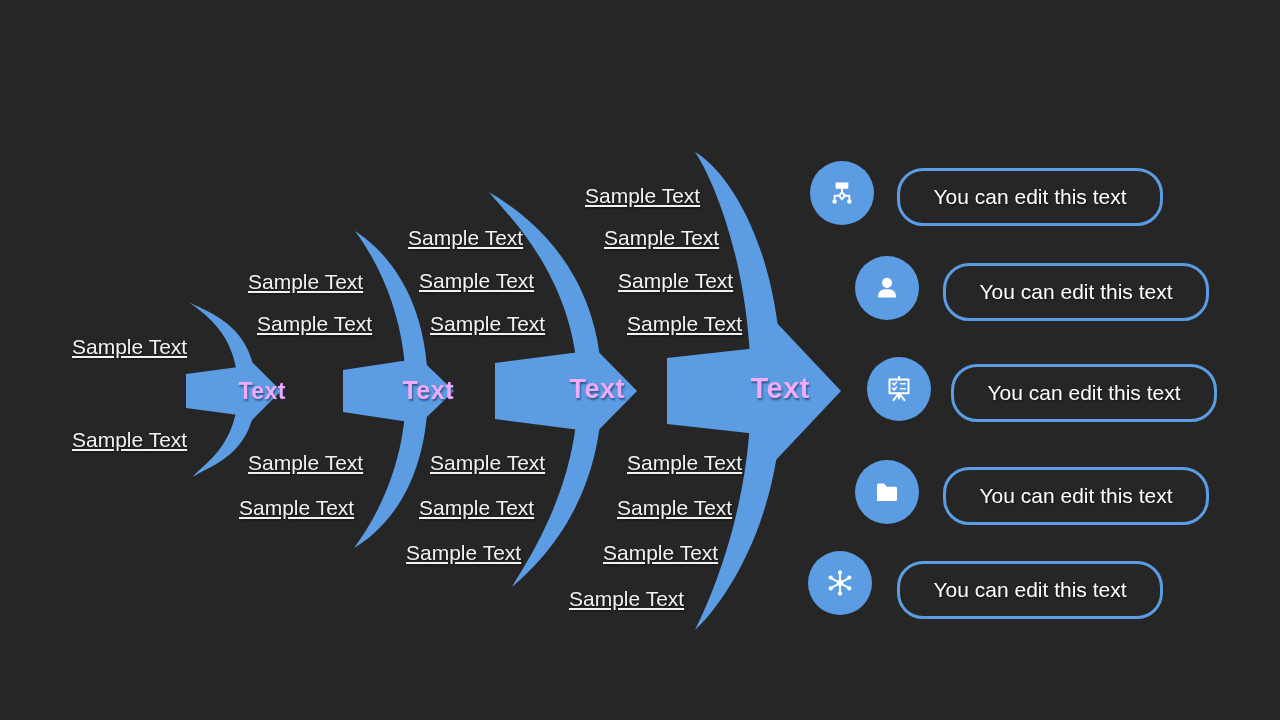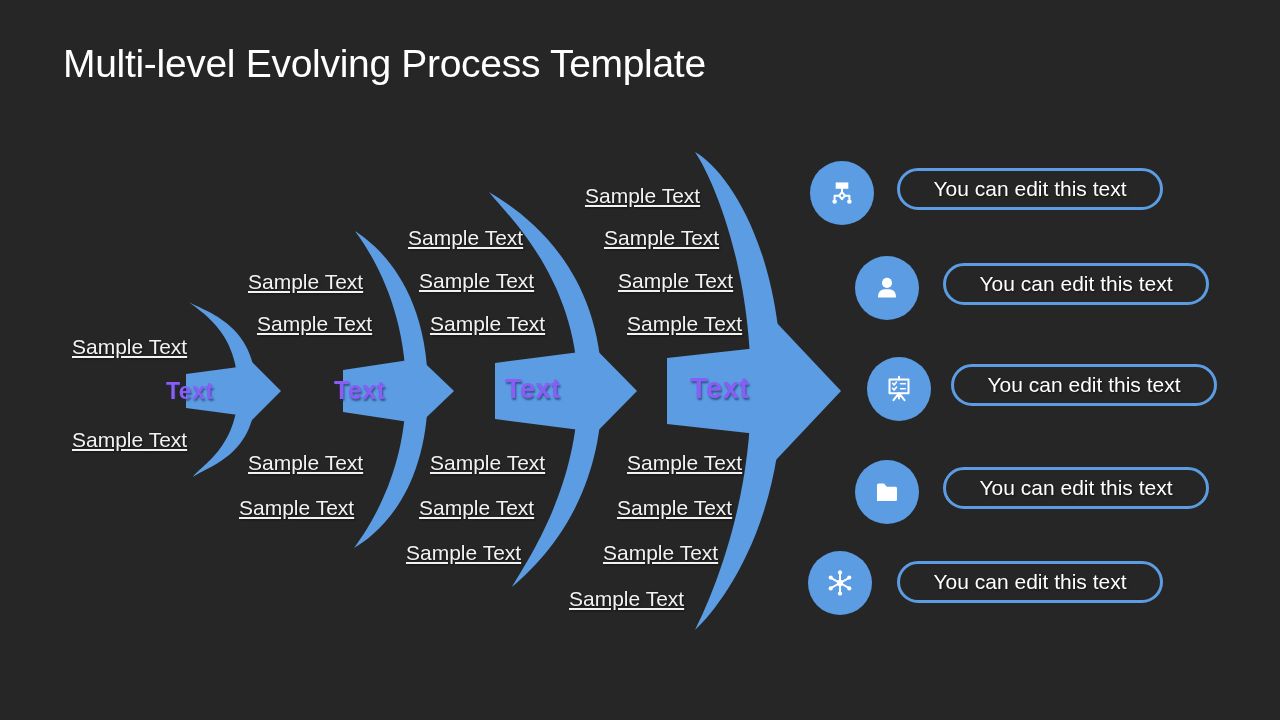--- a/index.html
+++ b/index.html
@@ -42,7 +42,6 @@
 
 <div class="slide">
 
-  <div class="page-title">Multi-level Evolving Process Template</div>
 
   <svg class="shapes" viewBox="0 0 1280 720" xmlns="http://www.w3.org/2000/svg">
 

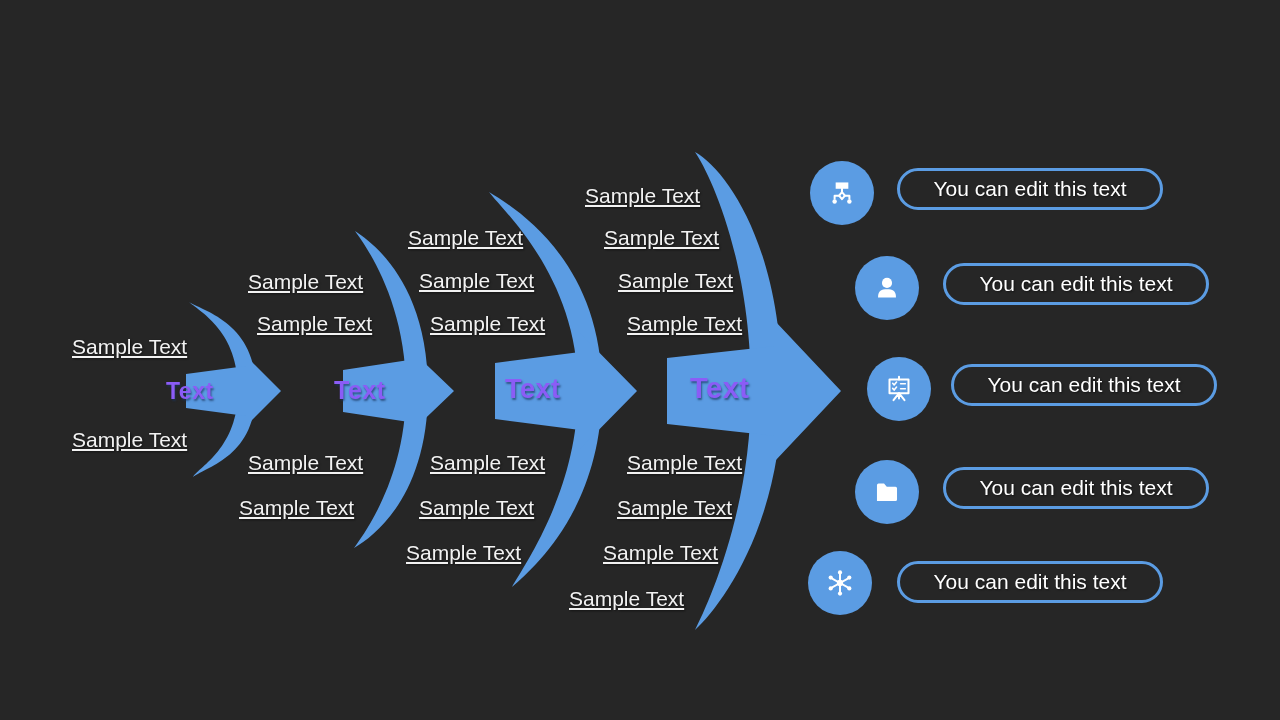--- a/index.html
+++ b/index.html
@@ -29,7 +29,7 @@
     display:flex;align-items:center;justify-content:center;
   }
   .pill{
-    position:absolute;width:266px;height:42px;box-sizing:border-box;
+    position:absolute;width:266px;height:58px;box-sizing:border-box;
     border:3px solid var(--accent,#5B9CE3);border-radius:26px;
     color:#ffffff;font-size:21px;background:transparent;
     display:flex;align-items:center;justify-content:center;

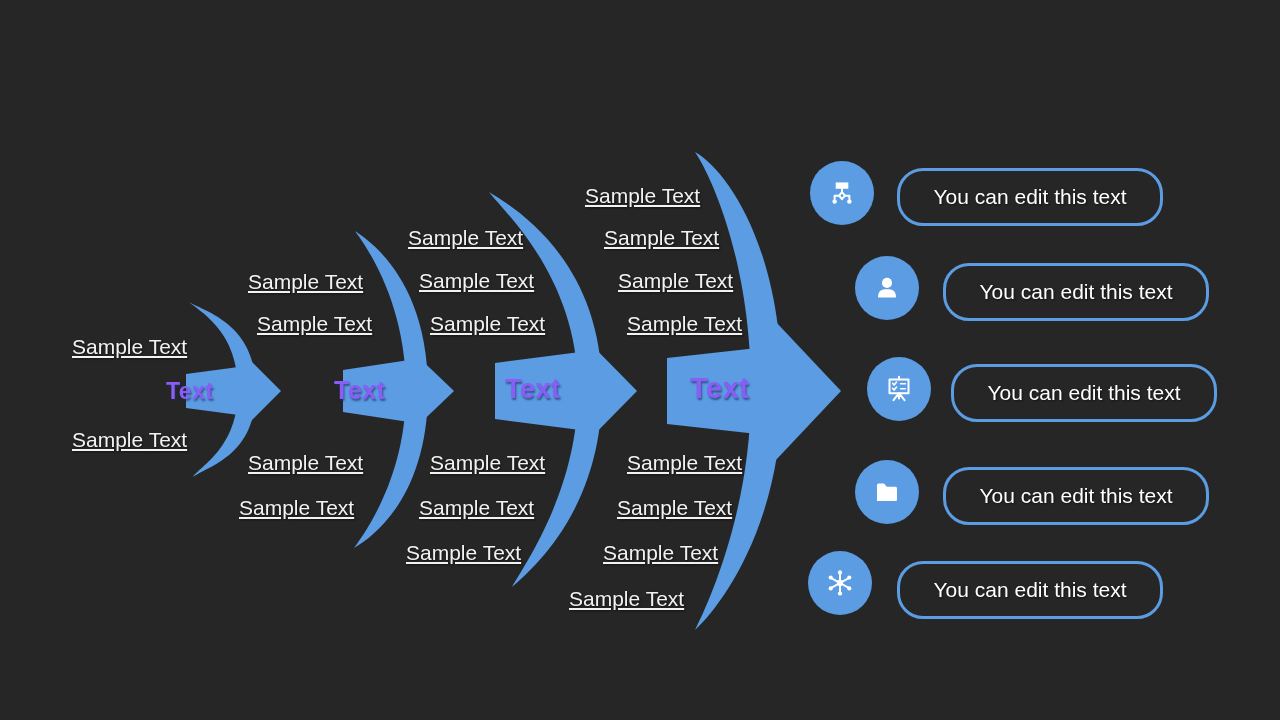--- a/index.html
+++ b/index.html
@@ -20,7 +20,7 @@
     text-shadow:1px 1px 2px rgba(0,0,0,.55);line-height:26px;text-decoration:underline;
   }
   .arrow-label{
-    position:absolute;color:#8b5cf6;font-weight:bold;text-align:left;width:120px;
+    position:absolute;color:#f0abfc;font-weight:bold;text-align:right;width:120px;
     text-shadow:1px 2px 2px rgba(25,50,90,.65);letter-spacing:.5px;line-height:30px;
   }
   .icon-circle{

